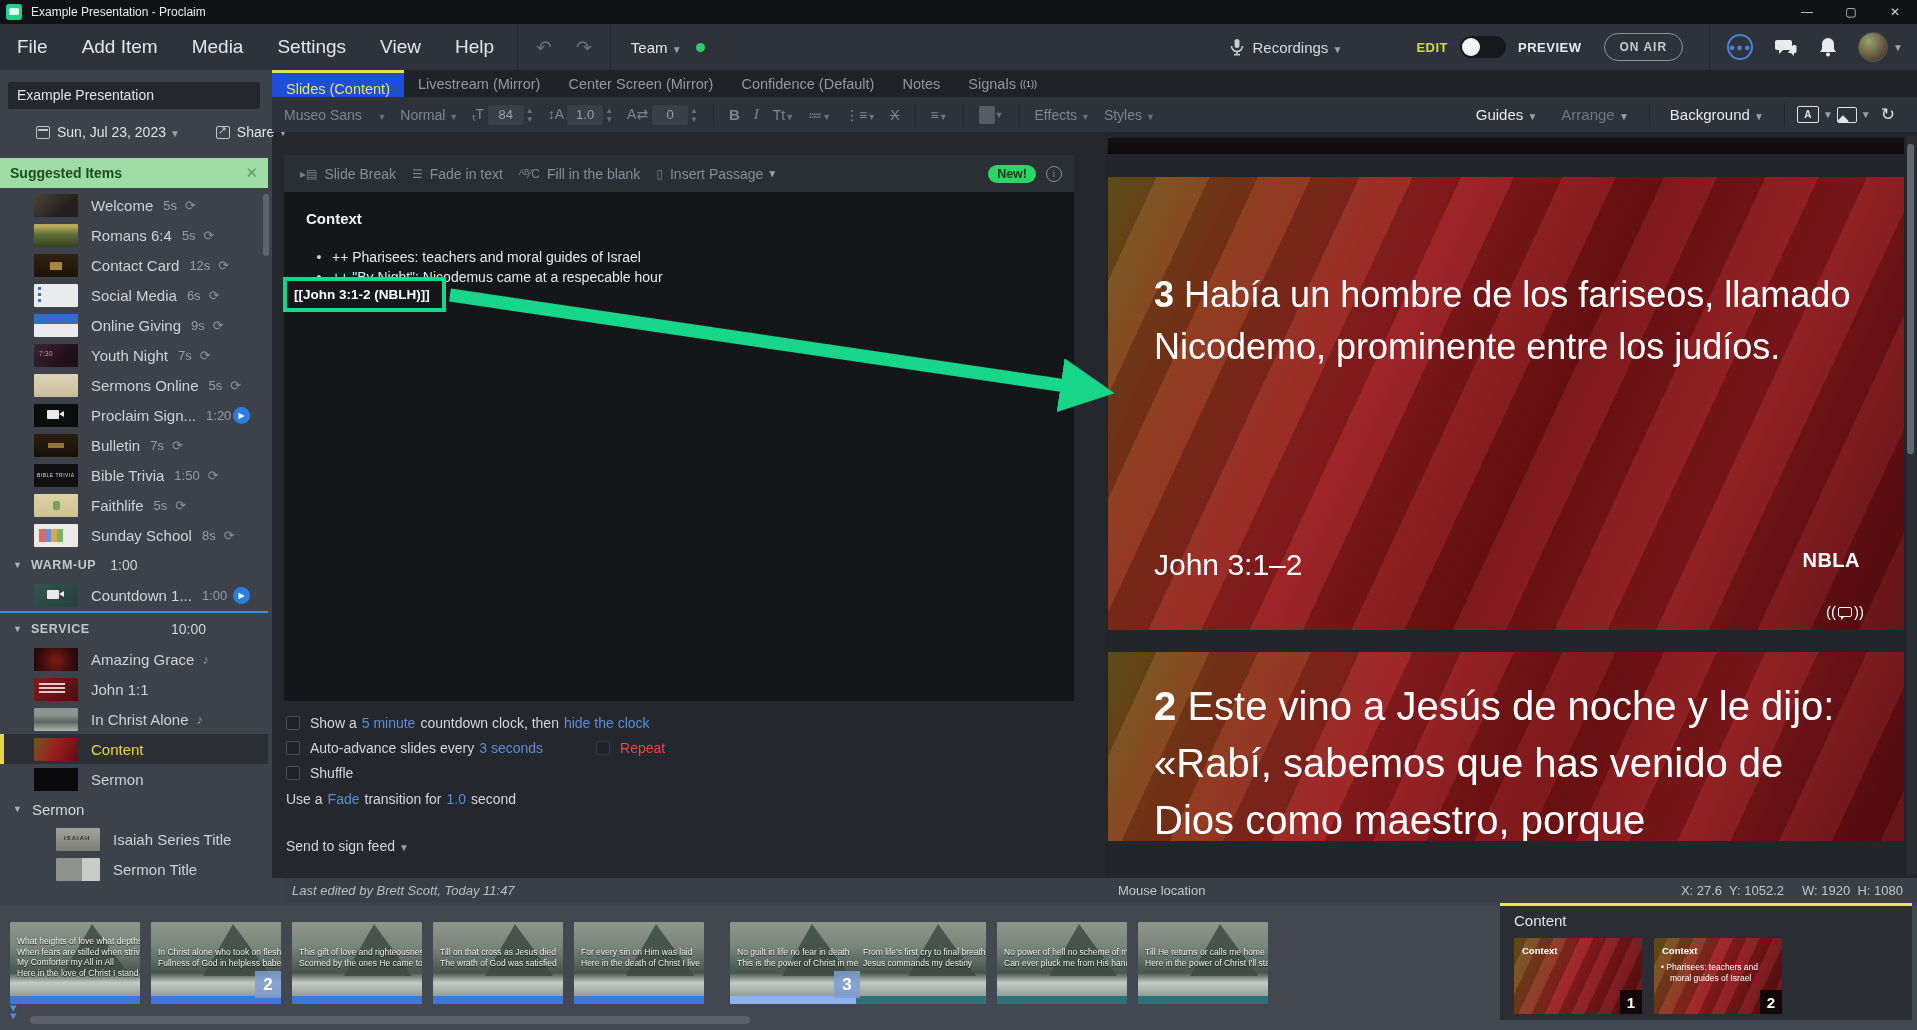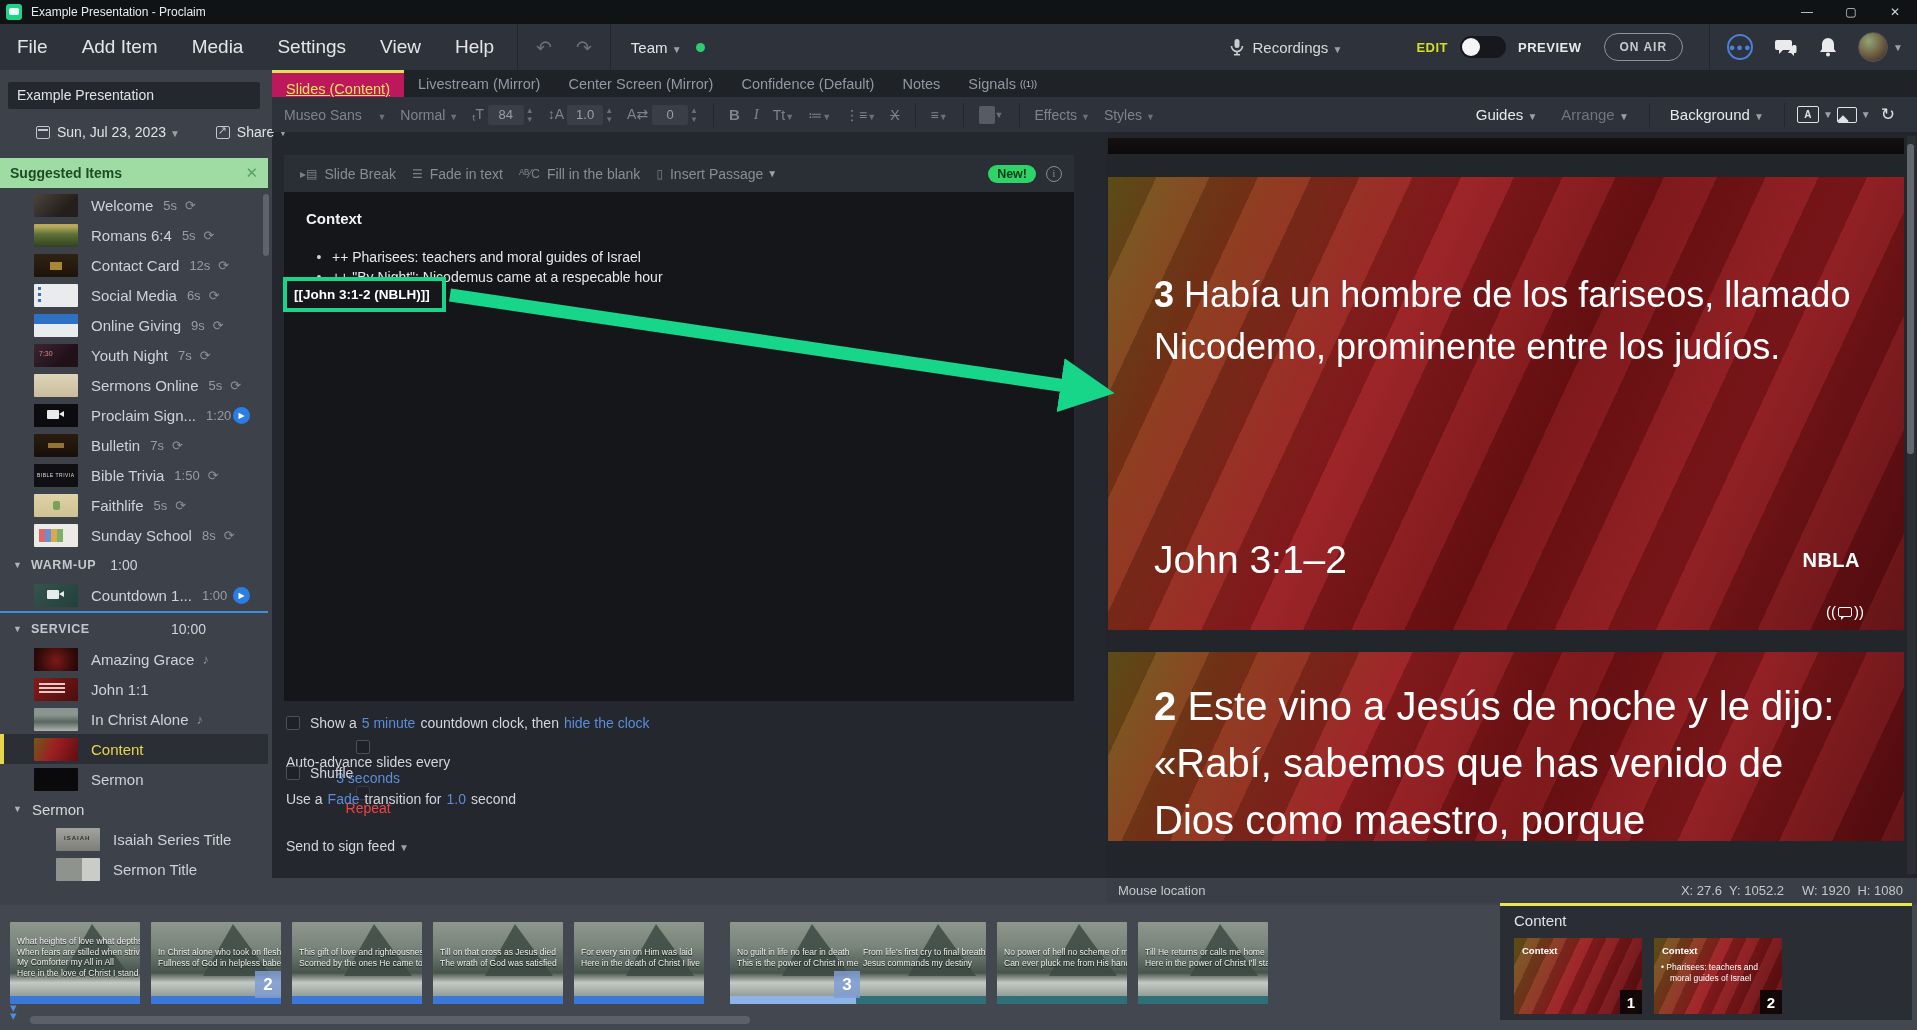--- a/index.html
+++ b/index.html
@@ -97,7 +97,7 @@
   
   #tabbar { left:272px; top:70px; width:1645px; height:27px; background:#1f2227; display:flex; align-items:stretch; z-index:3;}
   .tab { display:flex; align-items:center; padding:0 14px; font-size:14.5px; color:#9298a2;}
-  .tab.active { background:#be185d; color:#e9e559; border-top:3px solid #e3e34f; padding-top:8px;text-decoration:underline;}
+  .tab.active { background:#1d4ed8; color:#e9e559; border-top:3px solid #e3e34f; padding-top:8px;}
   .tab sup { font-size:9px; margin-left:4px; color:#b8bdc6;}
   #toolbar { left:272px; top:97px; width:1645px; height:35px; background:#2e323a; display:flex; align-items:center; color:#7e848e; font-size:14px; z-index:3;}
   .tb { margin:0 7px; white-space:nowrap;}

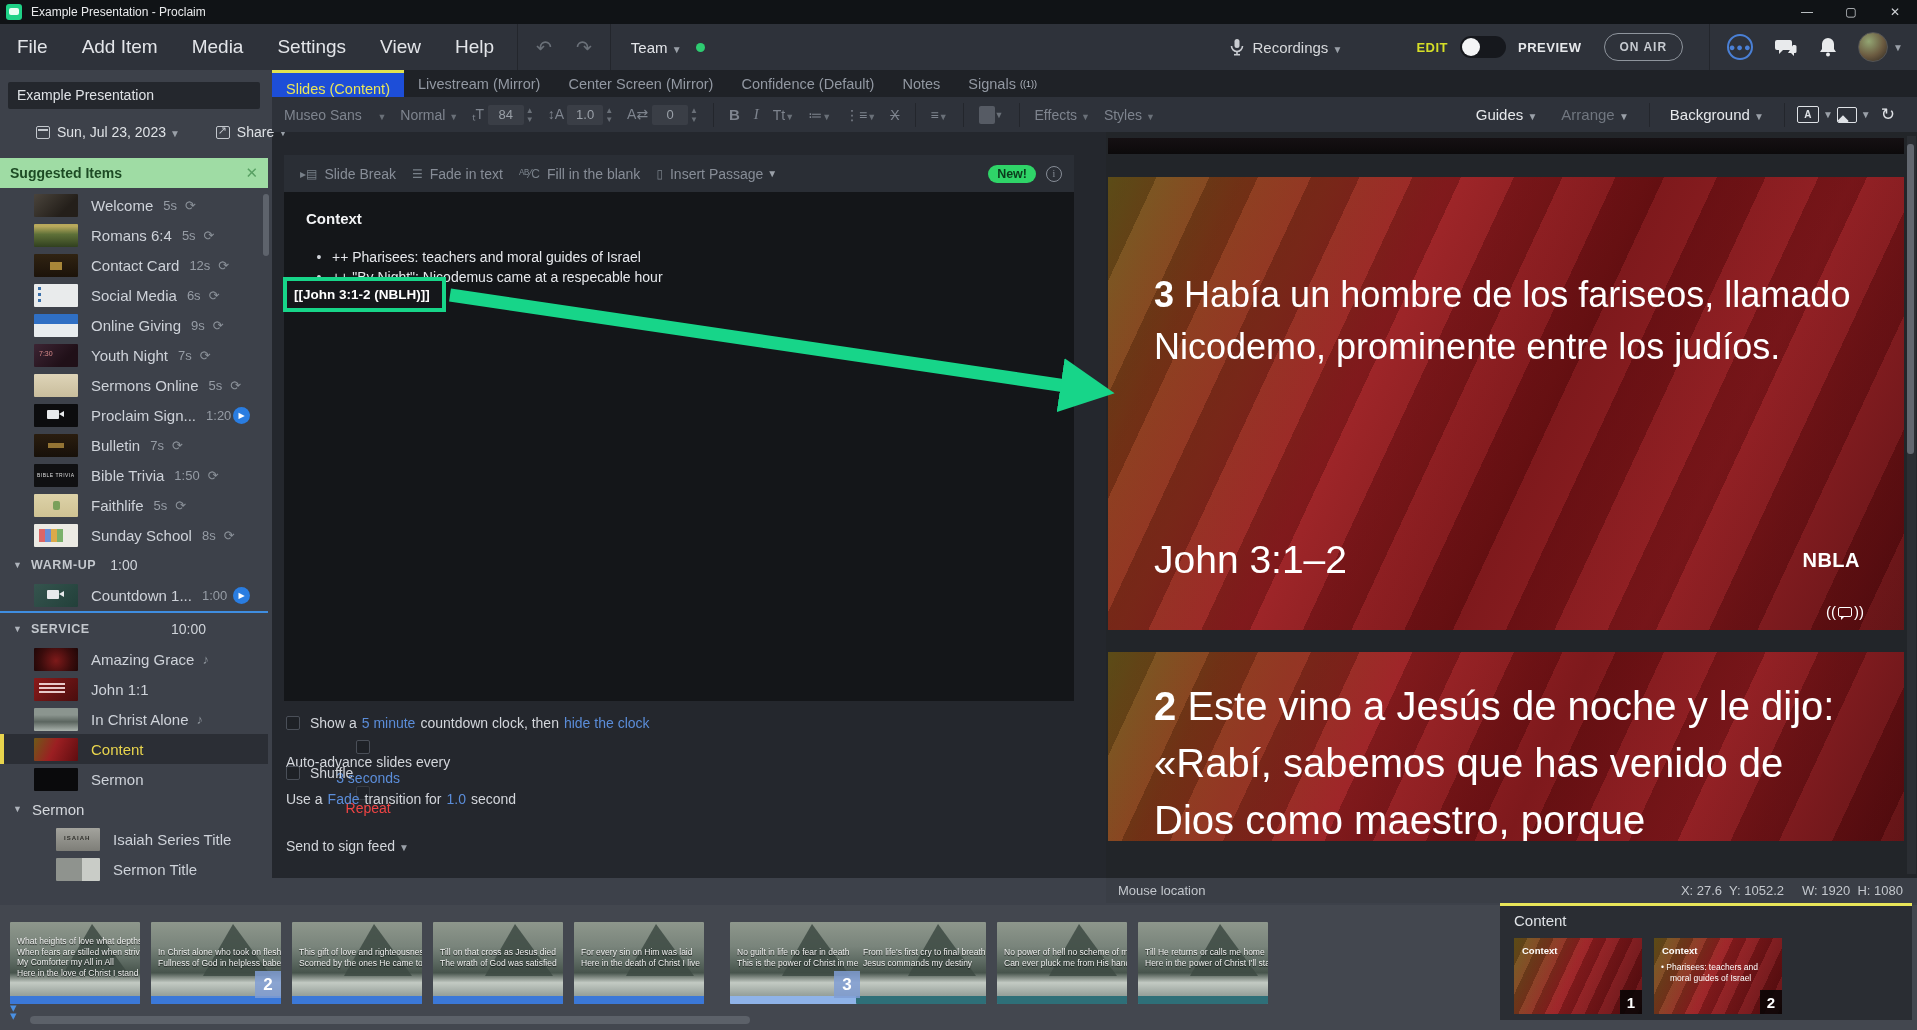--- a/index.html
+++ b/index.html
@@ -151,7 +151,7 @@
   .slide-text { position:absolute; left:46px; top:92px; width:700px; color:#fff; font-size:36px; line-height:52px; }
   .slide-text b { font-weight:bold; }
   #slide2 .slide-text2 { position:absolute; left:46px; top:26px; width:720px; color:#fff; font-size:40px; line-height:57px;}
-  .slide-ref { position:absolute; left:46px; bottom:48px; color:#fff; font-size:39px;}
+  .slide-ref { position:absolute; left:46px; bottom:48px; color:#fff; font-size:30px;}
   .slide-ver { position:absolute; right:44px; bottom:58px; color:#fff; font-size:20px; font-weight:bold; letter-spacing:.5px;}
   .audio-ind { position:absolute; right:40px; bottom:10px; color:#fff; font-size:15px; display:flex; align-items:center;}
   .audio-ind .bub { width:14px; height:10px; border:1.7px solid #fff; border-radius:2px; margin:0 2px; position:relative;}

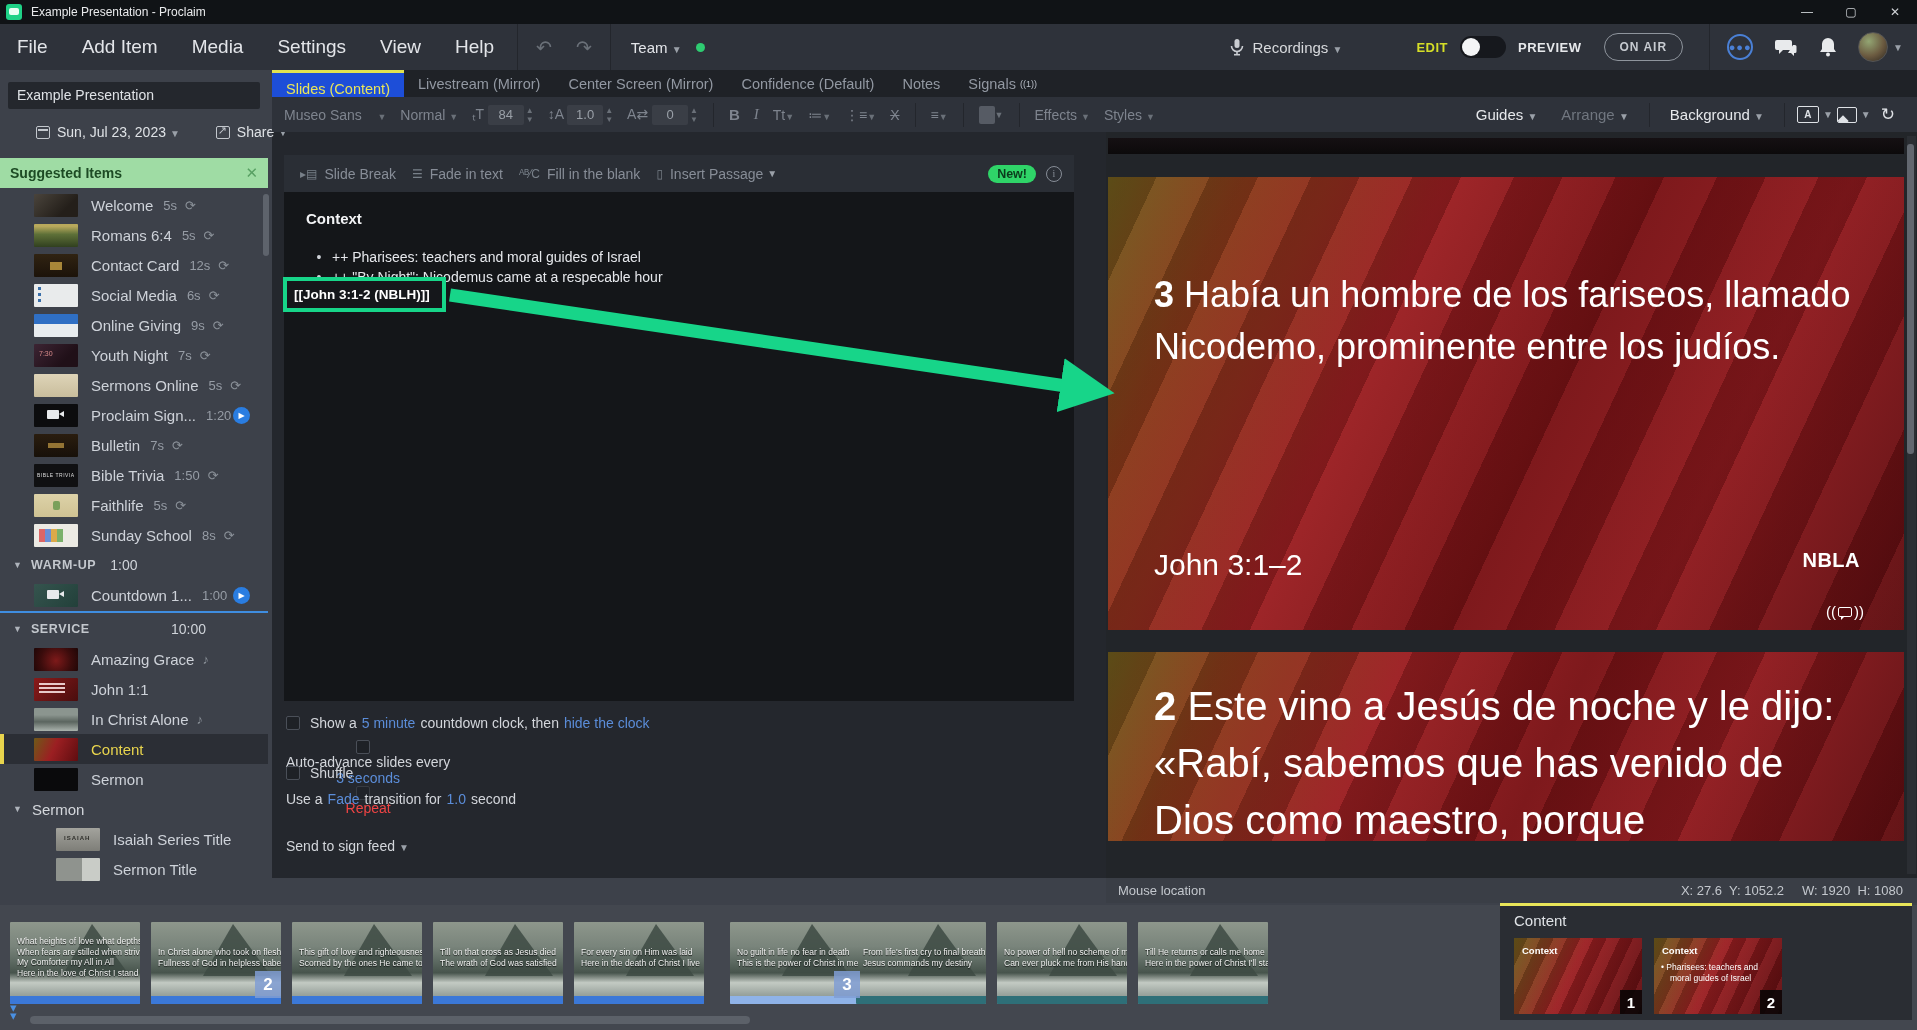--- a/index.html
+++ b/index.html
@@ -496,7 +496,7 @@
       <span>countdown clock, then</span>
       <span class="lnk">hide the clock</span>
     </div>
-    <div class="optrow" style="left:14px; top:608px;flex-direction:column;">
+    <div class="optrow" style="left:14px; top:608px;">
       <span class="cbox"></span>
       <span>Auto-advance slides every</span>
       <span class="lnk">3 seconds</span>

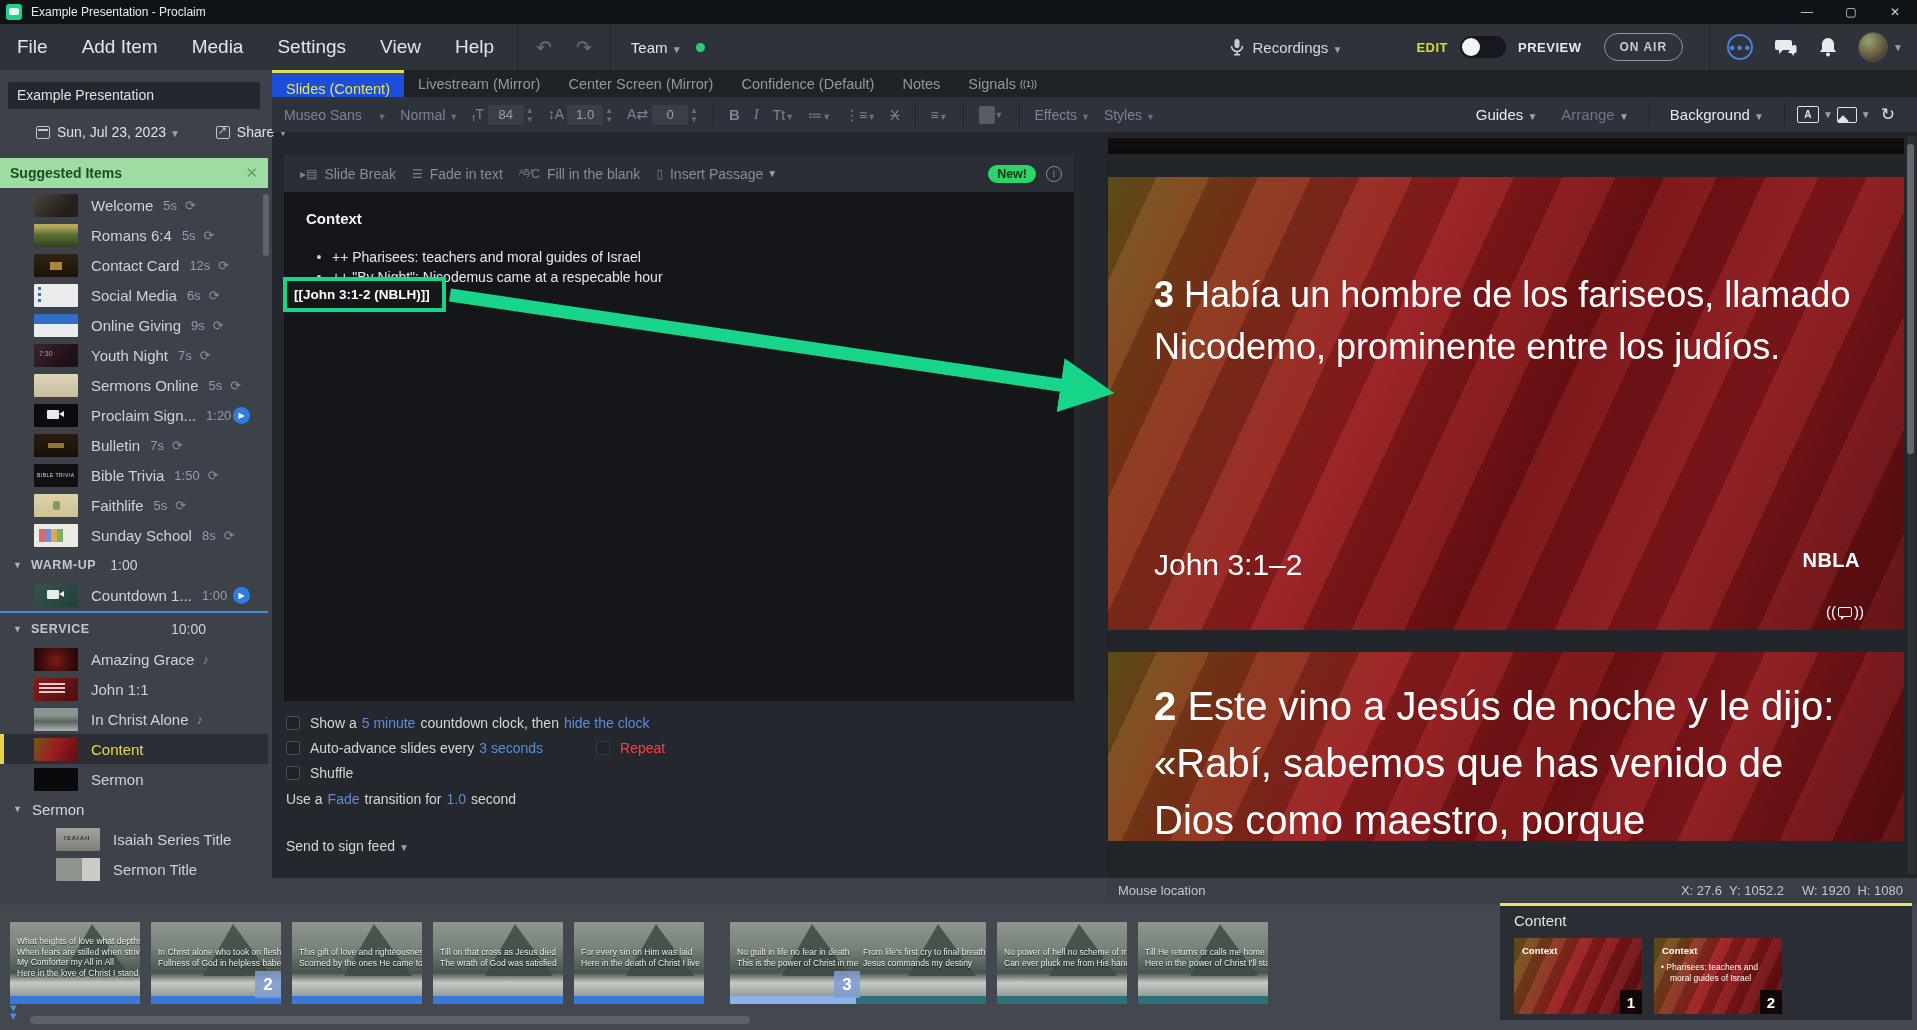--- a/index.html
+++ b/index.html
@@ -516,6 +516,9 @@
       <span>second</span>
     </div>
     <div class="signfeed"><span>Send to sign feed</span> <span class="caret">▼</span></div>
+    <div class="statusbar">
+        <span>Last edited by Brett Scott, Today 11:47</span>
+      </div>
   </div>
 
   <div id="rightpanel" class="abs">

